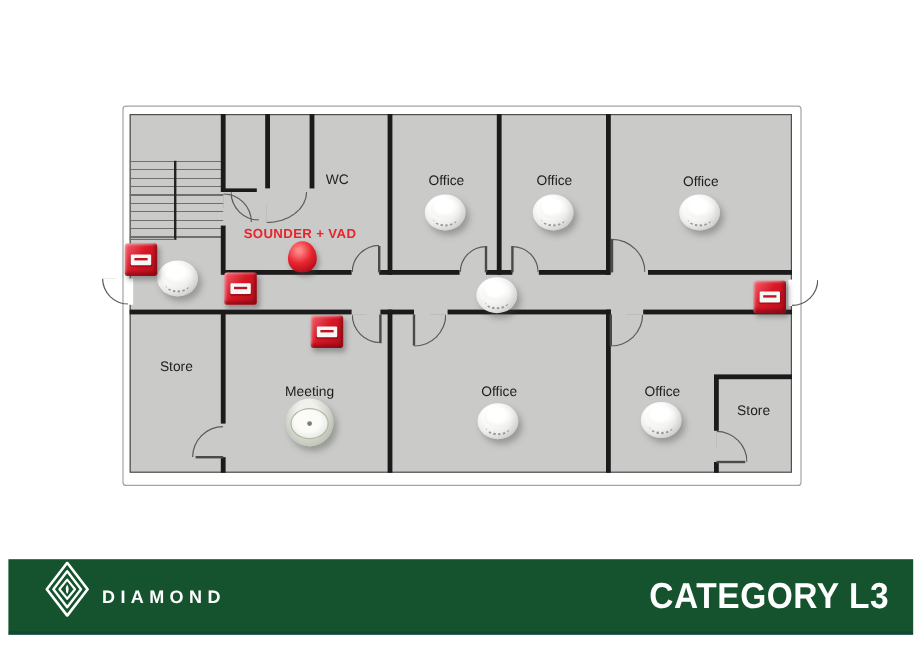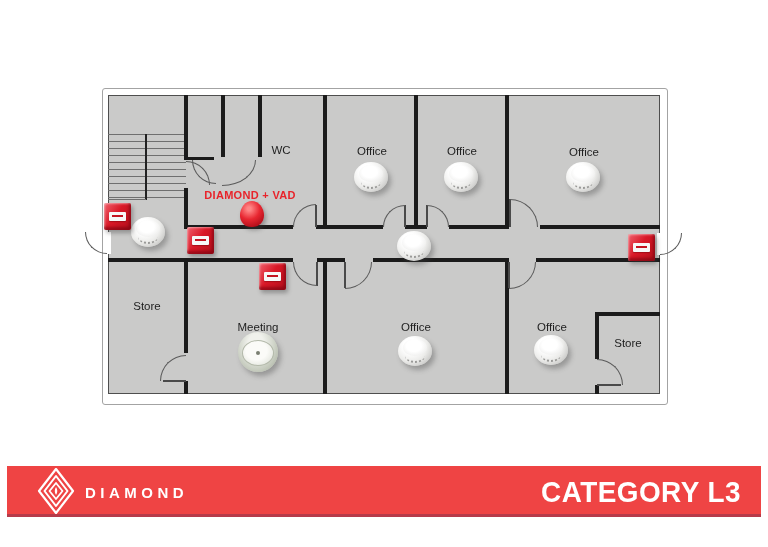--- a/index.html
+++ b/index.html
@@ -151,7 +151,7 @@
   <div class="rlabel" style="left:552px;top:321px">Office</div>
   <div class="rlabel" style="left:628px;top:337px">Store</div>
 
-  <div class="alert-label" style="left:250px;top:189px">DIAMOND + VAD</div>
+  <div class="alert-label" style="left:250px;top:189px">SOUNDER + VAD</div>
 
   <div class="smoke" style="left:131px;top:217px"></div>
   <div class="smoke" style="left:354px;top:162px"></div>

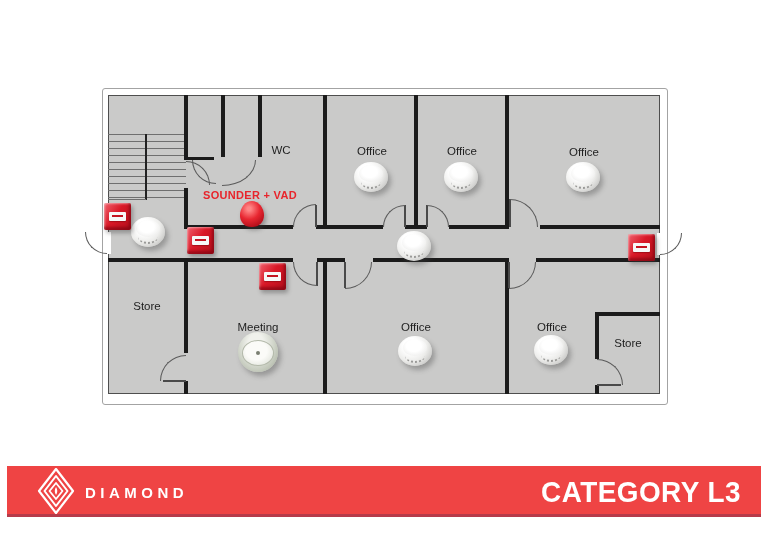--- a/index.html
+++ b/index.html
@@ -62,7 +62,7 @@
       box-shadow:2px 3px 4px rgba(60,60,60,.4);}
 
   
-  .banner{position:absolute;left:7px;top:466px;width:754px;height:51px;background:#ef4444;
+  .banner{position:absolute;left:7px;top:466px;width:754px;height:63px;background:#14532d;
           box-shadow:inset 0 -3px 0 rgba(10,30,90,.25);text-align:right;}
   .brand-logo{position:absolute;left:30px;top:2px;}
   .brand-name{position:absolute;left:78px;top:50%;transform:translateY(-50%);

